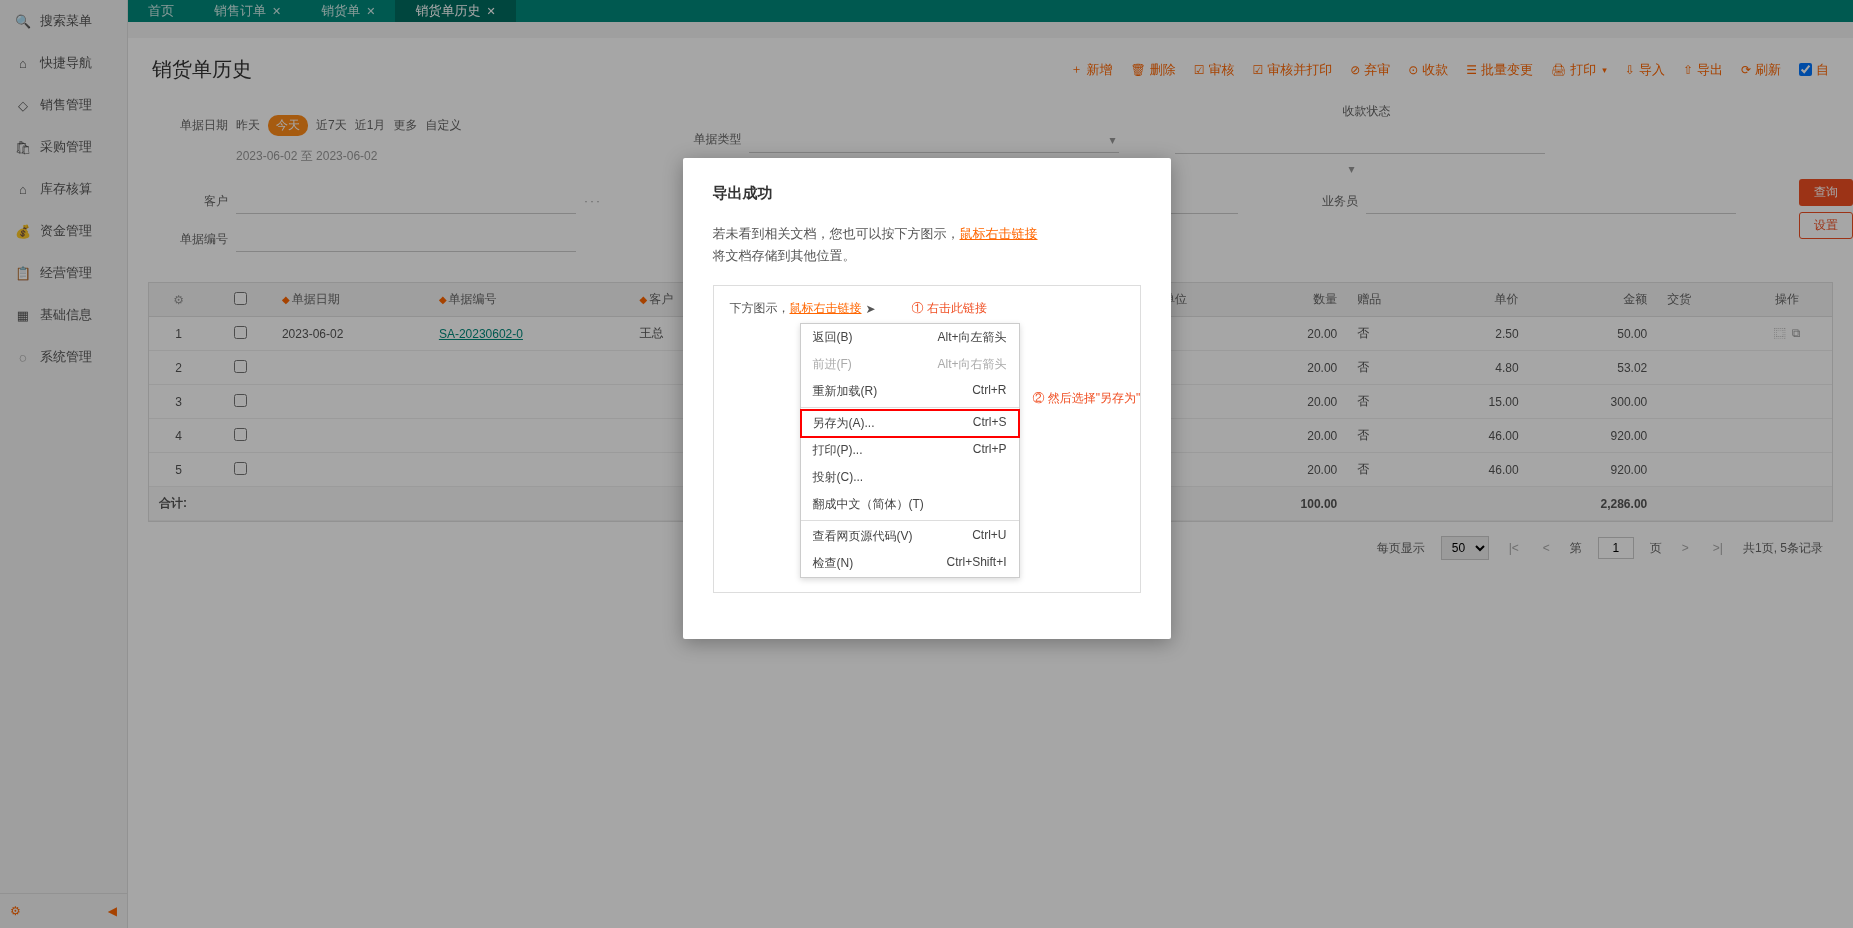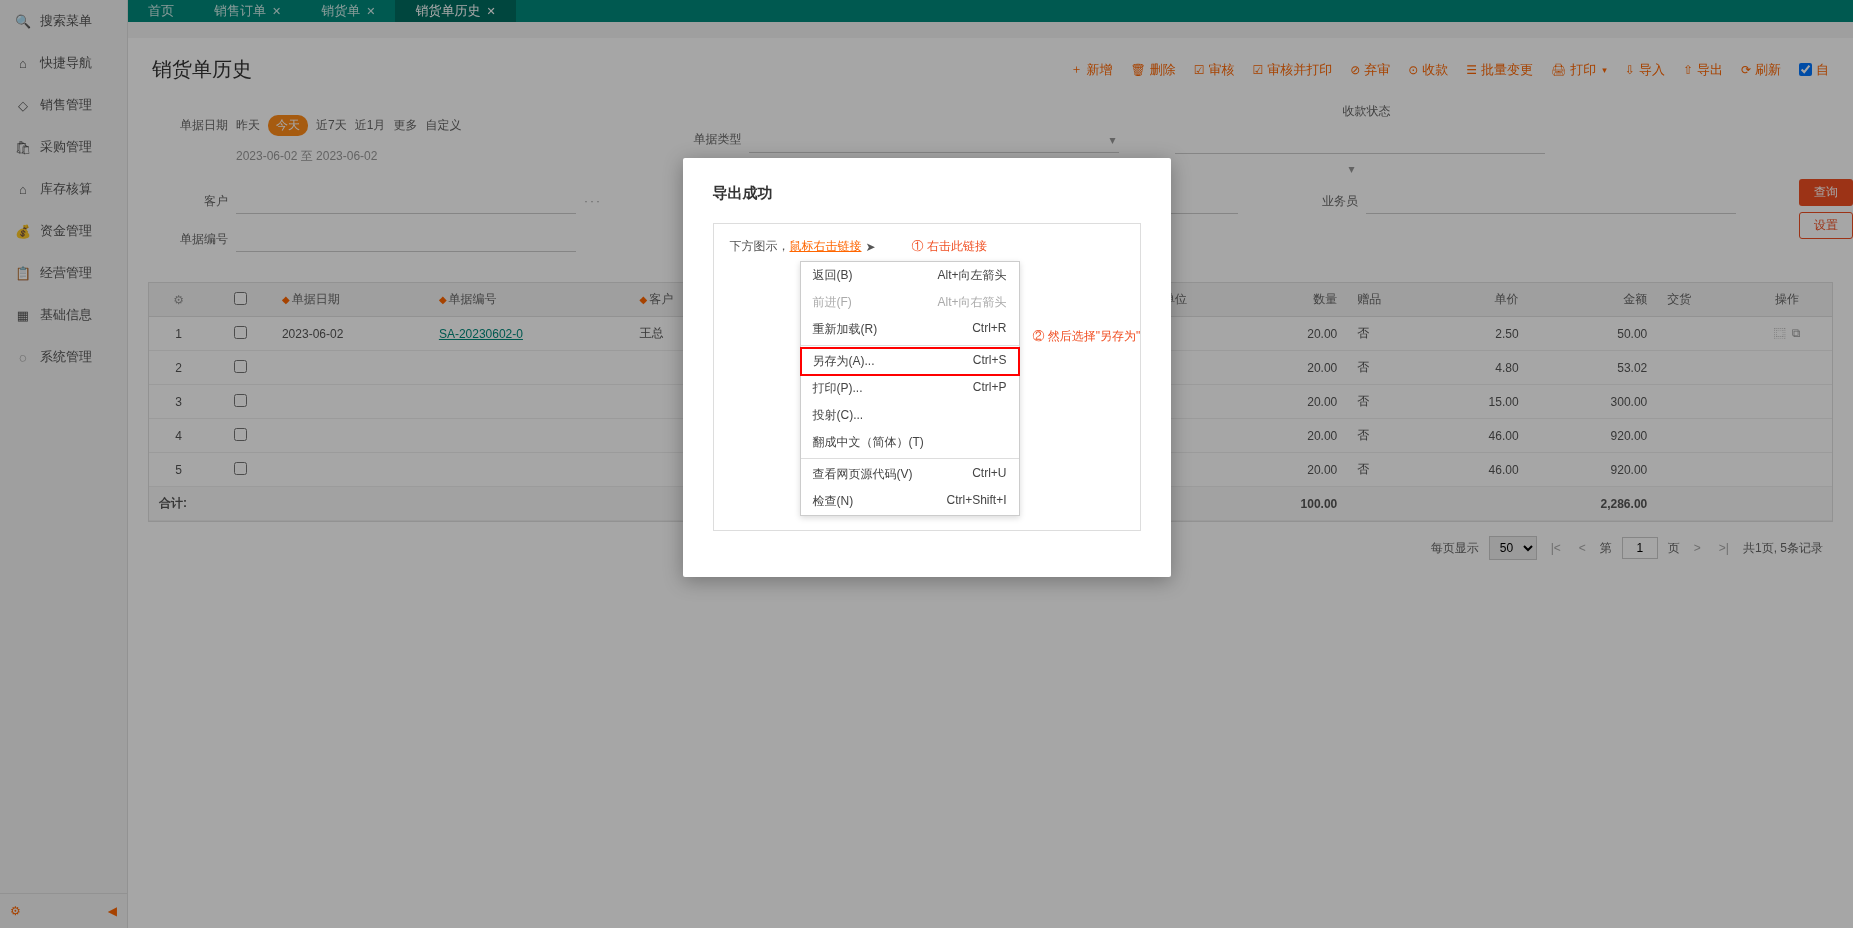--- a/index.html
+++ b/index.html
@@ -392,6 +392,10 @@
 <div class="overlay">
   <div class="modal">
     <div class="modal-title">导出成功</div>
+    <div class="modal-text">
+      <span>若未看到相关文档，您也可以按下方图示，</span><span class="olink">鼠标右击链接</span><br>
+      <span>将文档存储到其他位置。</span>
+    </div>
     <div class="modal-img">
       <div class="mi-head">
         <span>下方图示，</span>

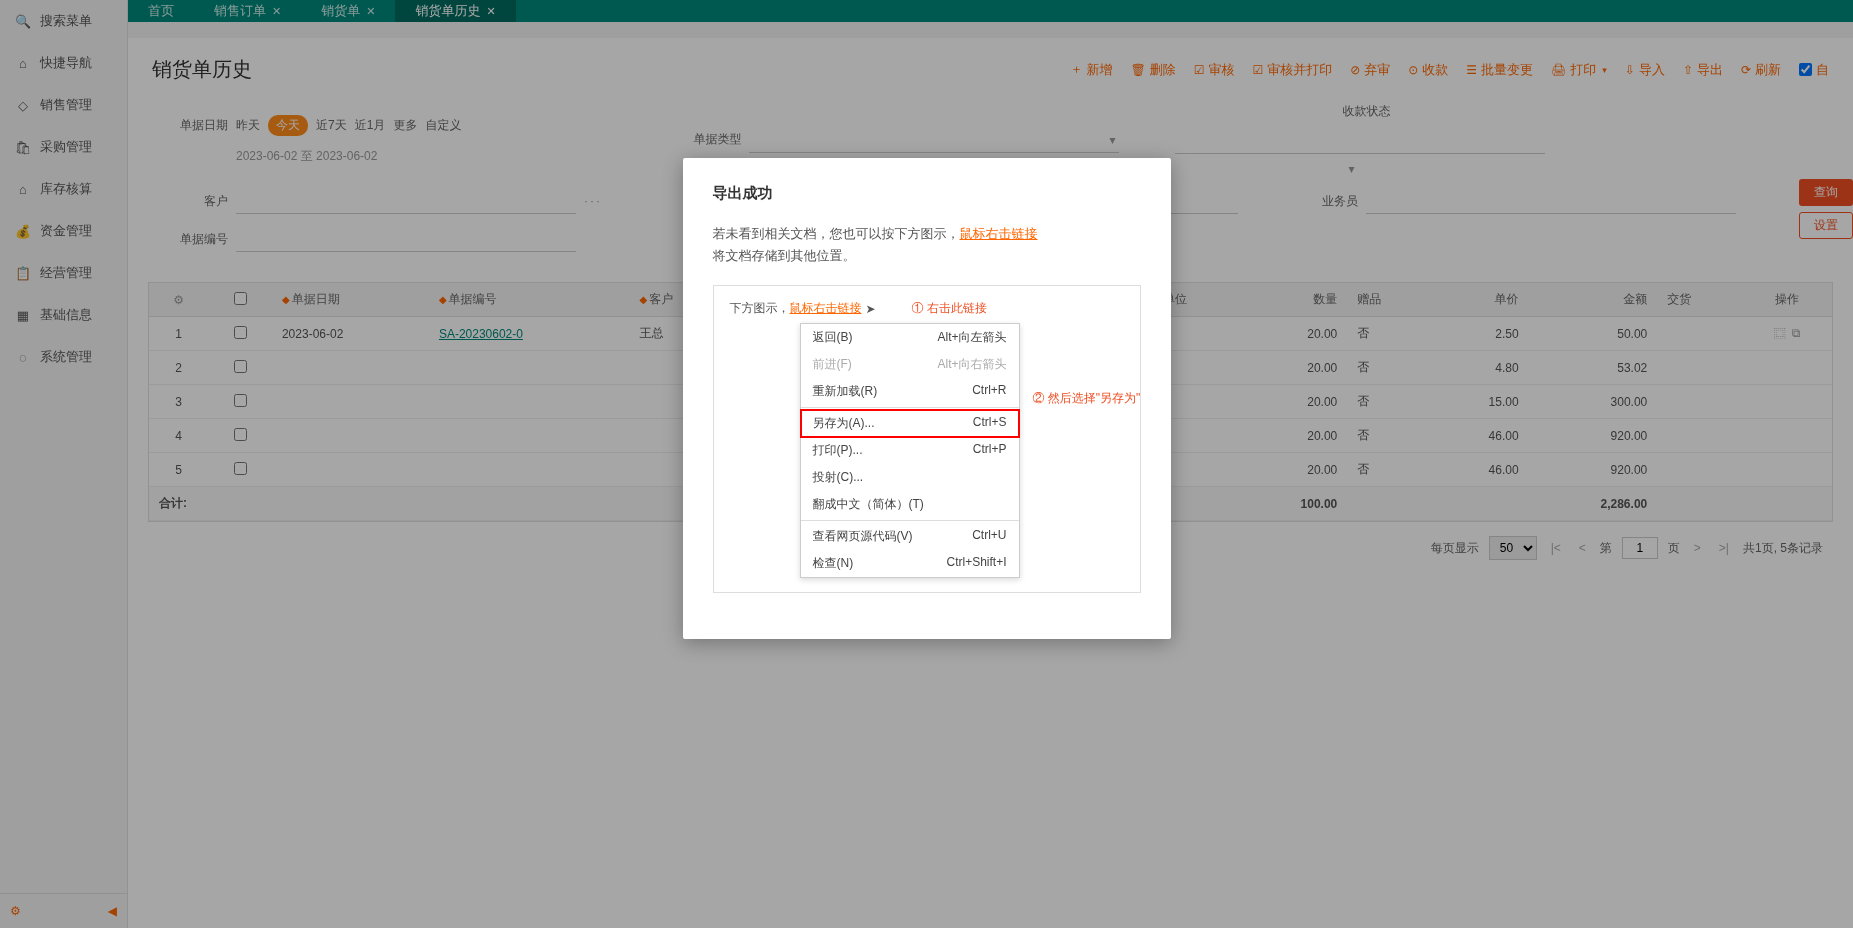--- a/index.html
+++ b/index.html
@@ -59,7 +59,7 @@
 .op-icons { display: flex; gap: 6px; justify-content: center; color: #999; }
 
 
-.pager { display: flex; justify-content: flex-end; align-items: center; gap: 10px; padding: 14px 30px; color: #666; font-size: 12px; }
+.pager { display: flex; justify-content: flex-end; align-items: center; gap: 16px; padding: 14px 30px; color: #666; font-size: 12px; }
 .pager select, .pager input { border: 1px solid #ccc; padding: 3px 6px; font-size: 12px; }
 .pager input { width: 36px; text-align: center; }
 .pager .nav { color: #aaa; cursor: pointer; padding: 0 4px; }

